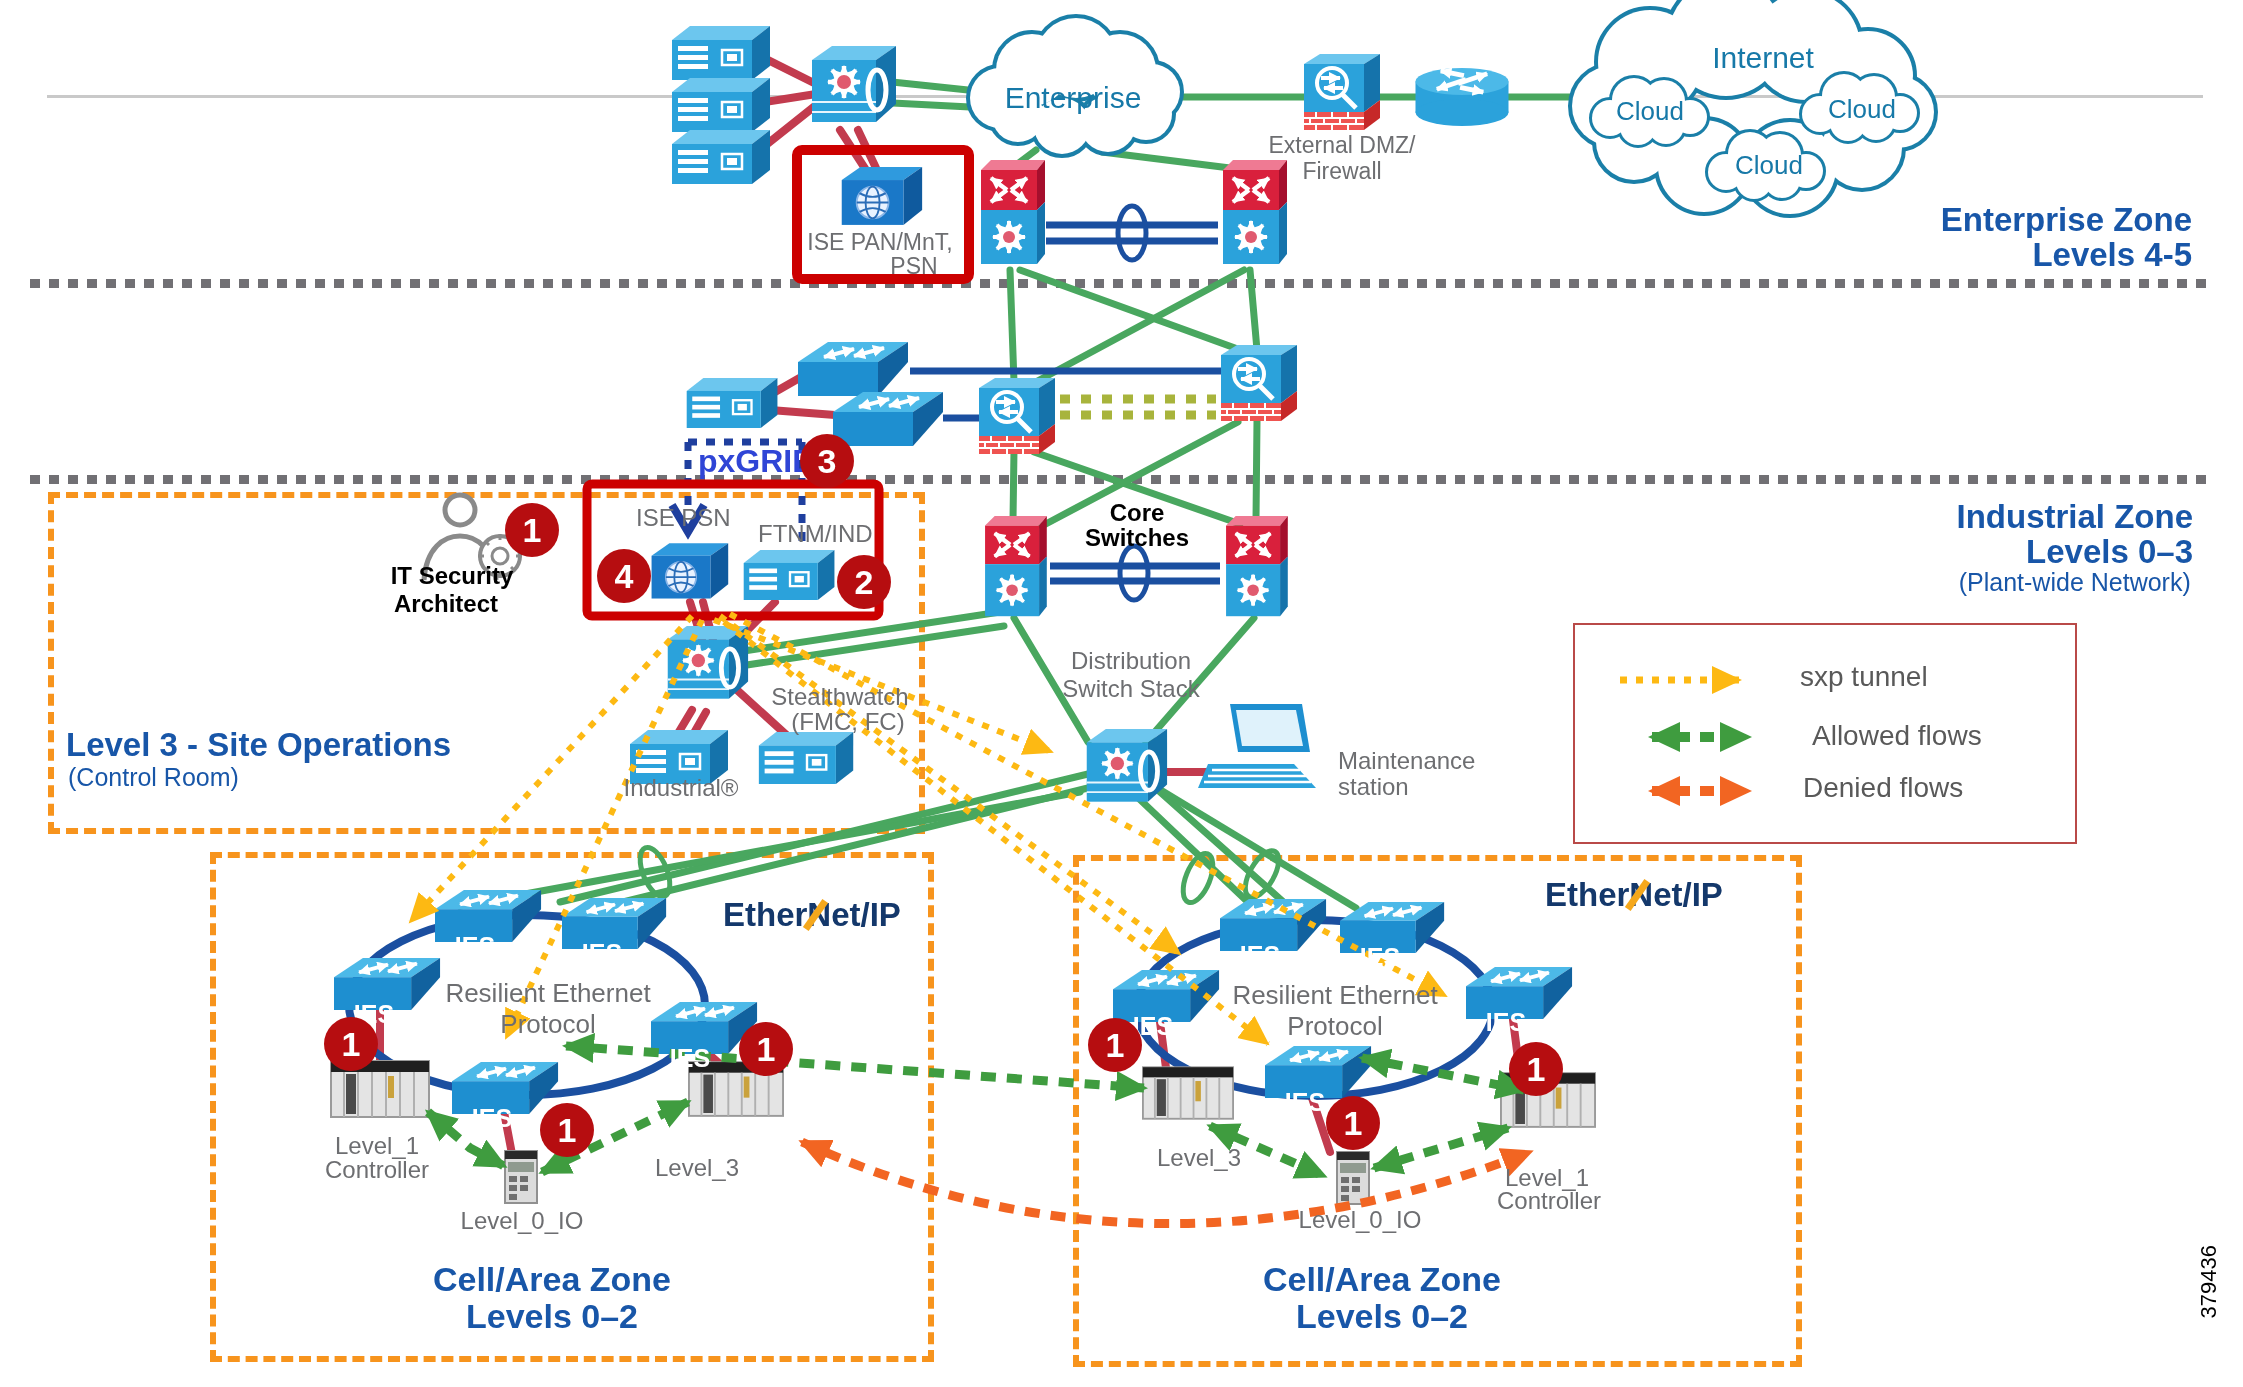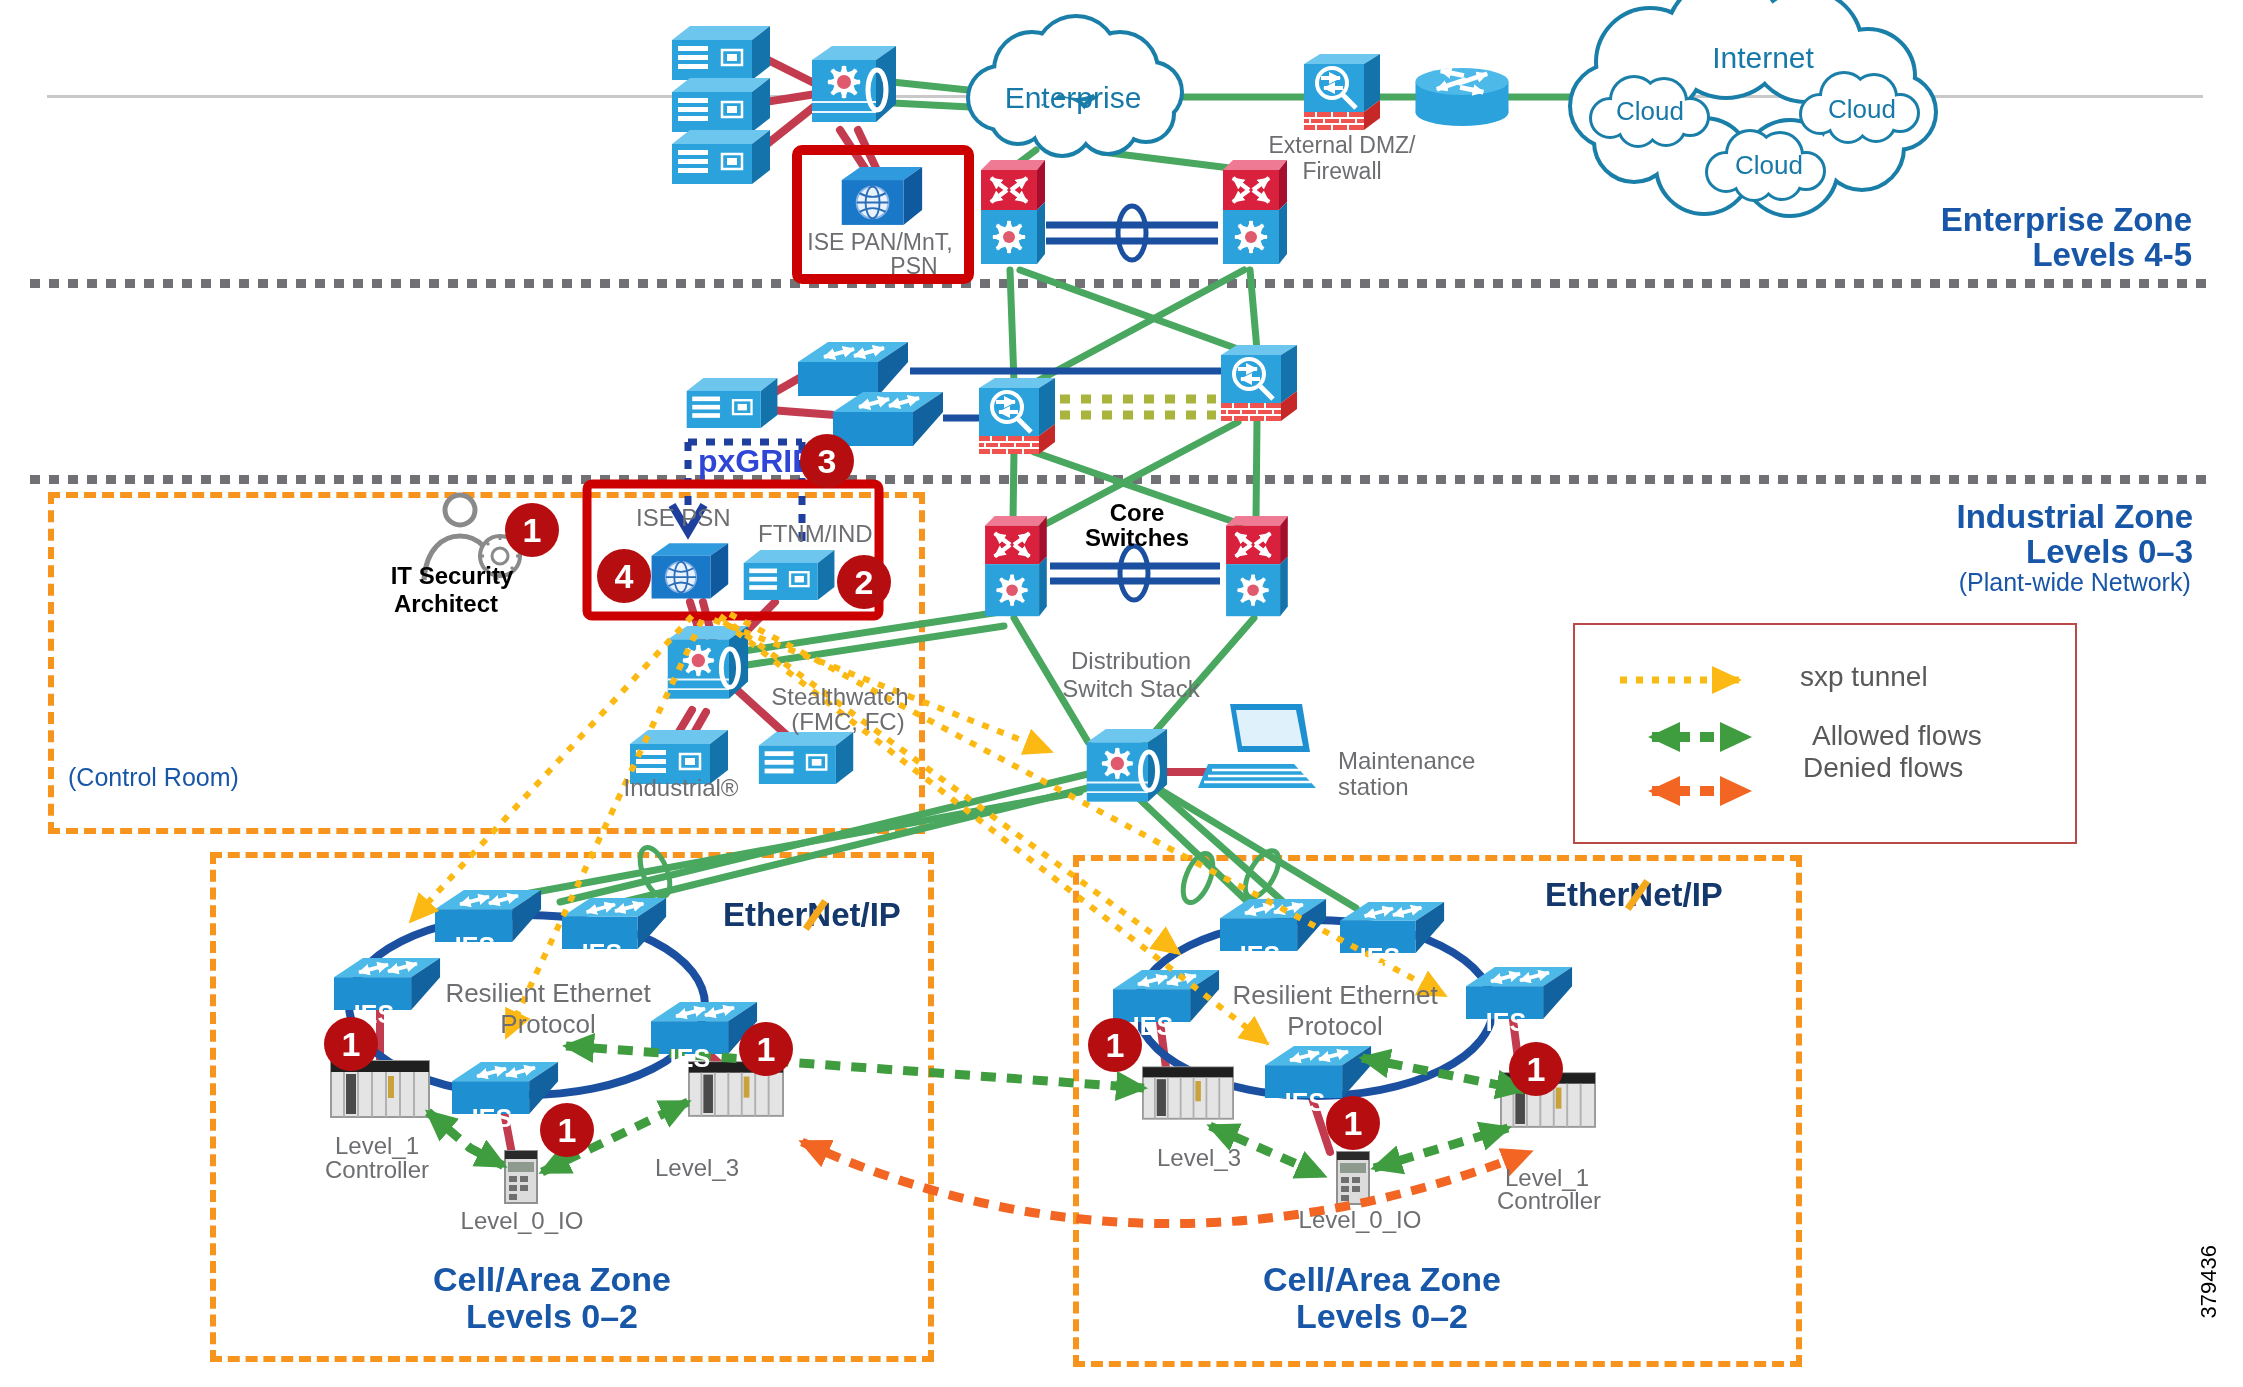--- a/index.html
+++ b/index.html
@@ -517,6 +517,7 @@
   <div class="lb g24 lbl-layer" style="left:1338px;top:748px;">Maintenance</div>
   <div class="lb g24 lbl-layer" style="left:1338px;top:774px;">station</div>
 
+  <div class="lb lbl-layer" style="left:66px;top:728px;font-size:33px;font-weight:bold;color:#1856a8;">Level 3 - Site Operations</div>
   <div class="lb bz25 lbl-layer" style="left:68px;top:764px;">(Control Room)</div>
 
   <div class="lb g28 lbl-layer" style="left:1800px;top:662px;">sxp tunnel</div>

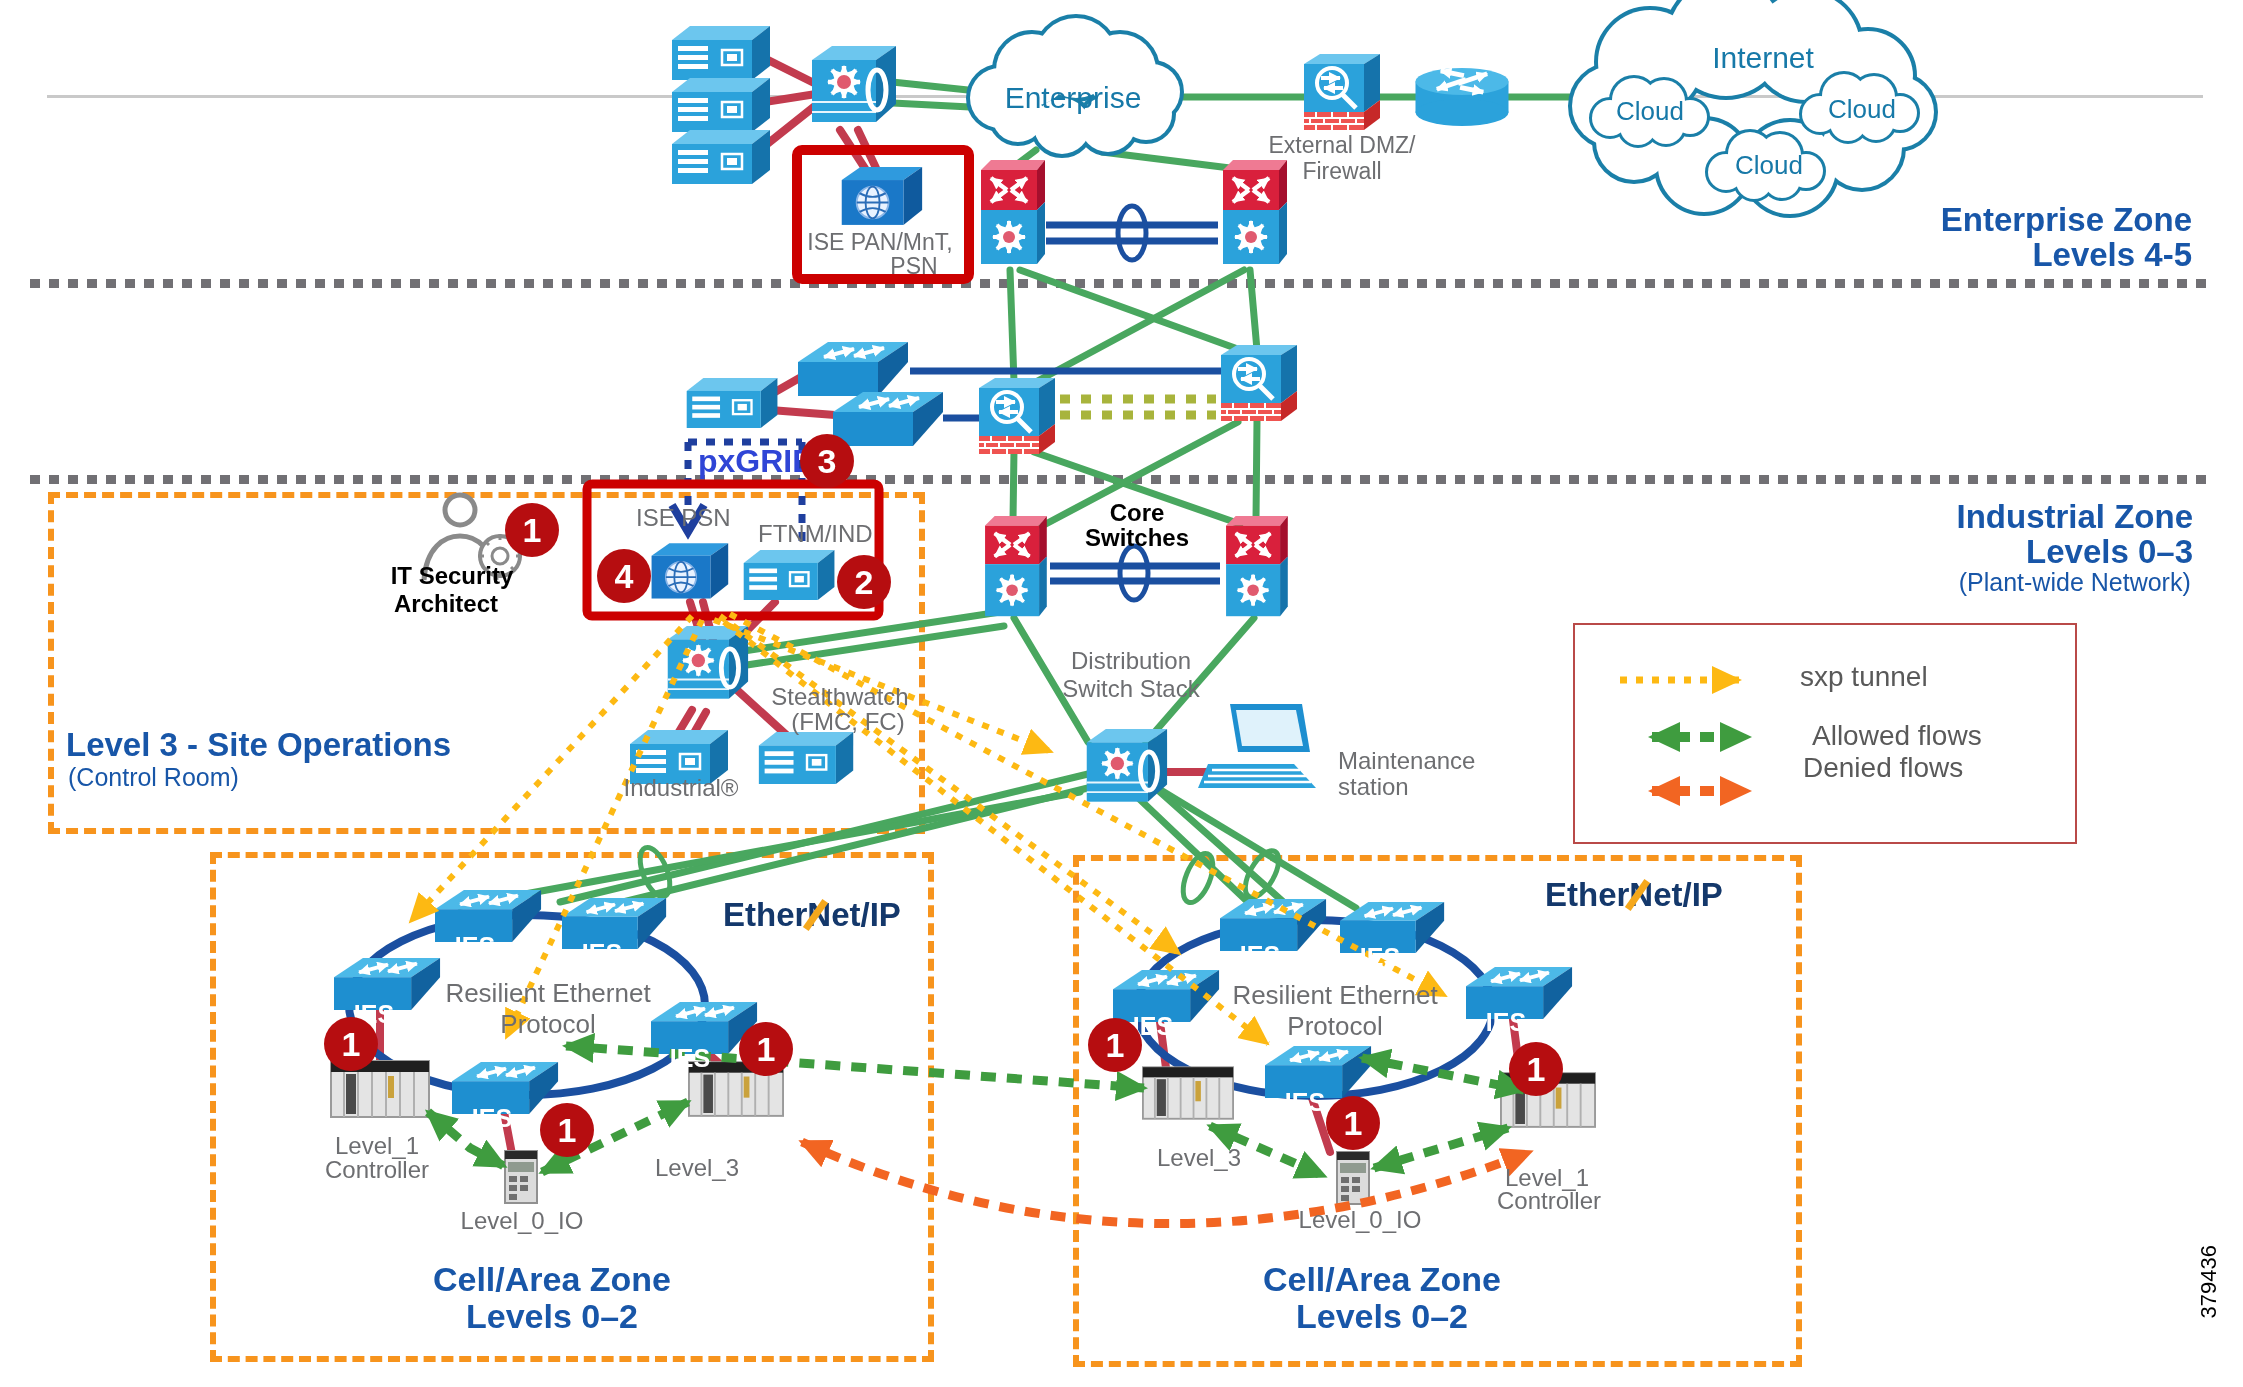--- a/index.html
+++ b/index.html
@@ -522,7 +522,7 @@
 
   <div class="lb g28 lbl-layer" style="left:1800px;top:662px;">sxp tunnel</div>
   <div class="lb g28 lbl-layer" style="left:1812px;top:721px;">Allowed flows</div>
-  <div class="lb g28 lbl-layer" style="left:1803px;top:753px;">Denied flows</div>
+  <div class="lb g28 lbl-layer" style="left:1803px;top:773px;">Denied flows</div>
 
   <div class="ies-t lbl-layer" style="left:439px;top:912px;">IES</div>
   <div class="ies-t lbl-layer" style="left:566px;top:919px;">IES</div>

